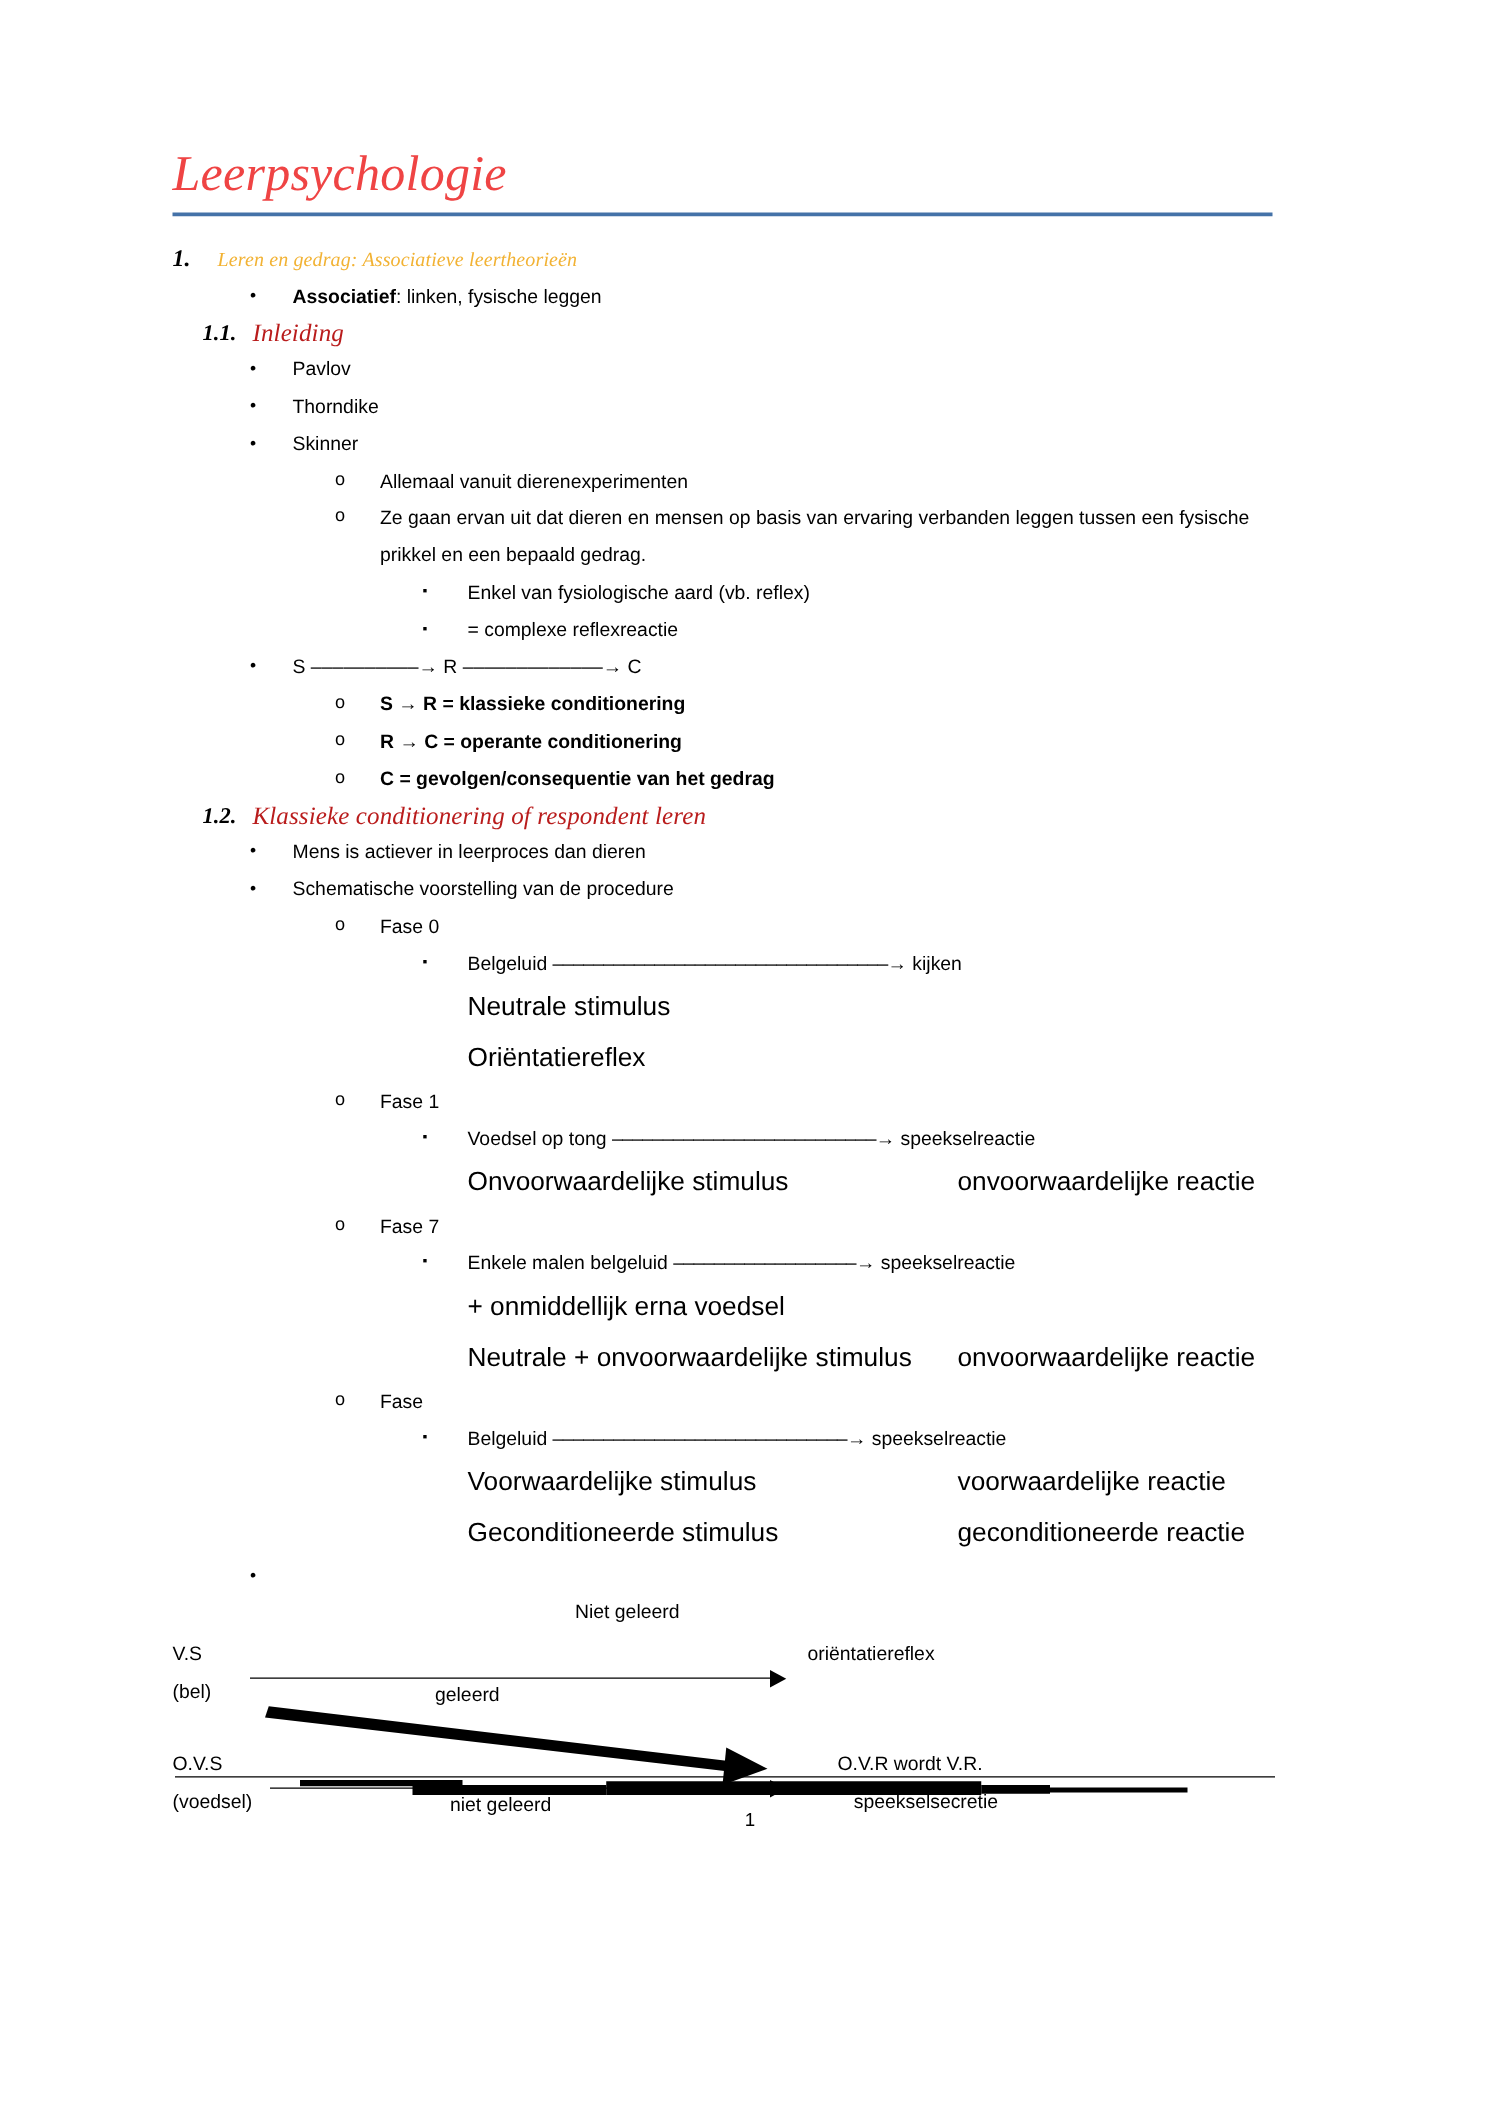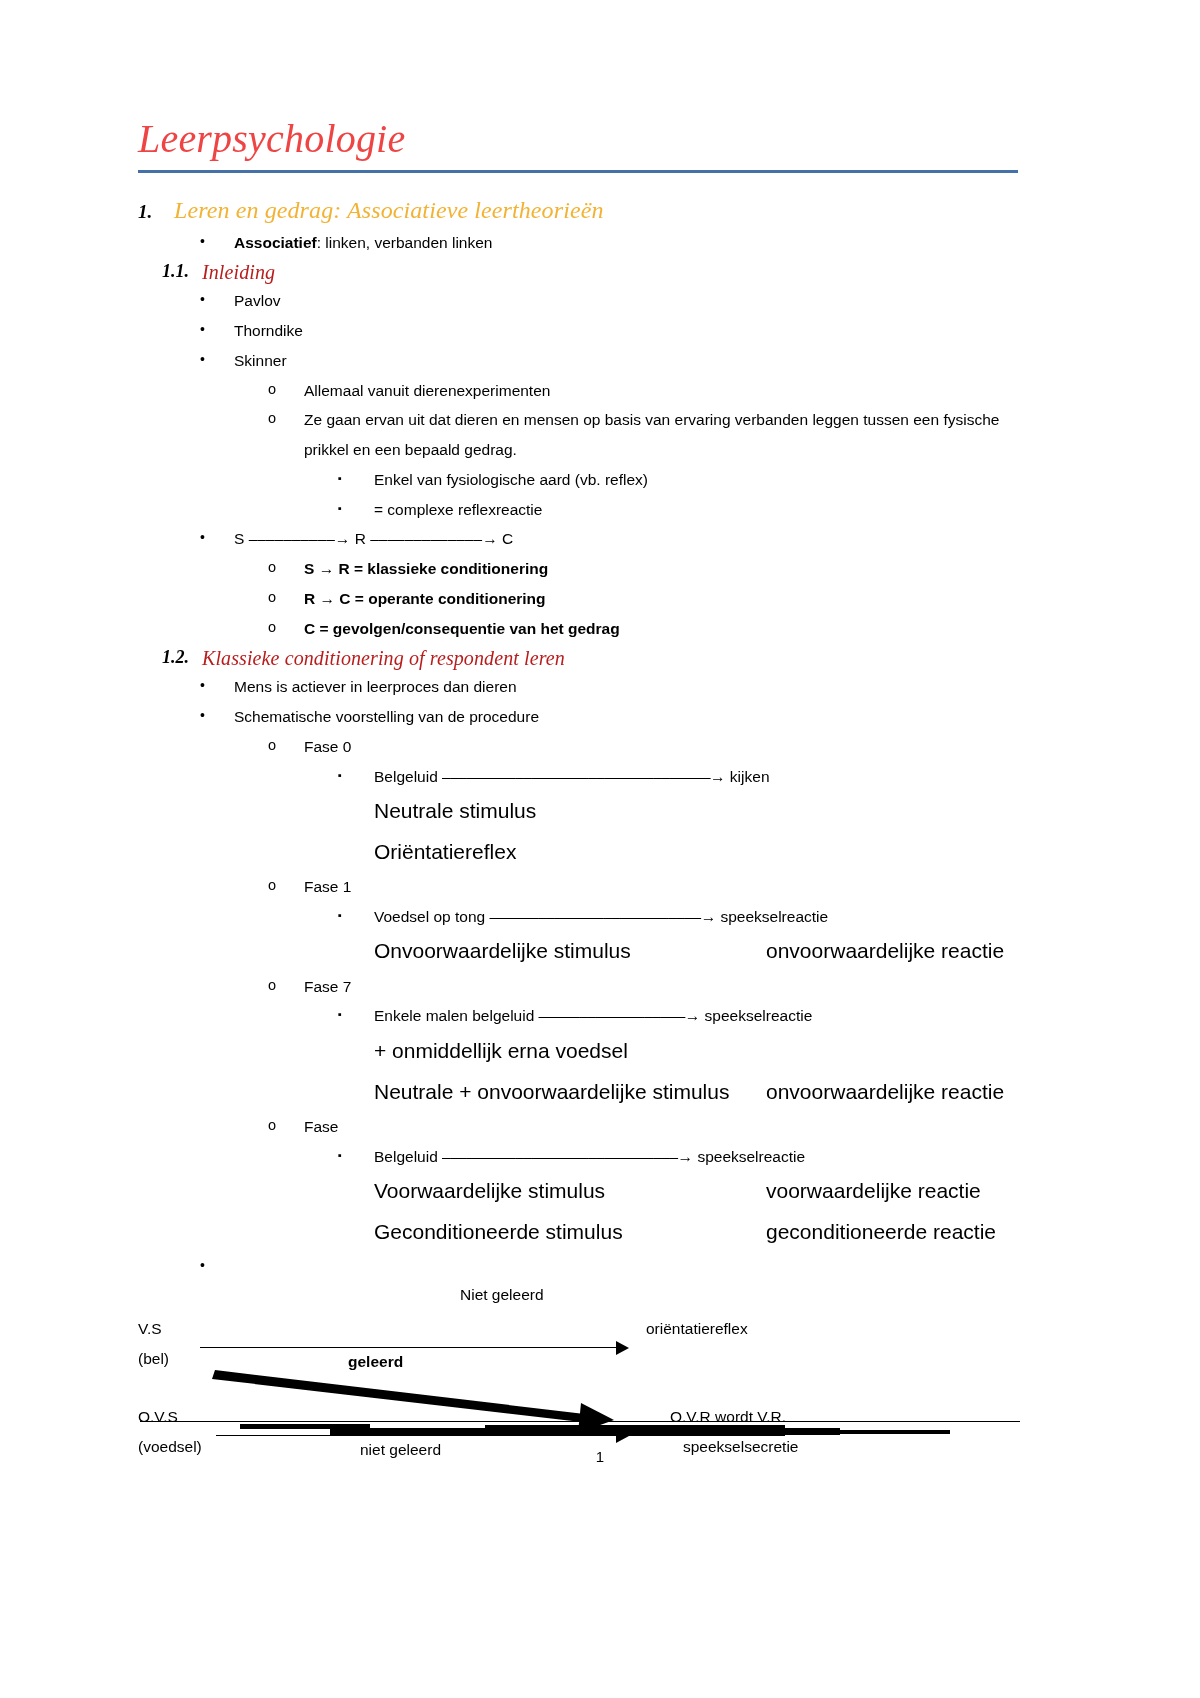--- a/index.html
+++ b/index.html
@@ -62,7 +62,7 @@
   .h1-text {
     font-family: "Liberation Serif", serif;
     font-style: italic;
-    font-size: 24px;
+    font-size: 16px;
     color: #F2B233;
     letter-spacing: 0.1px;
   }

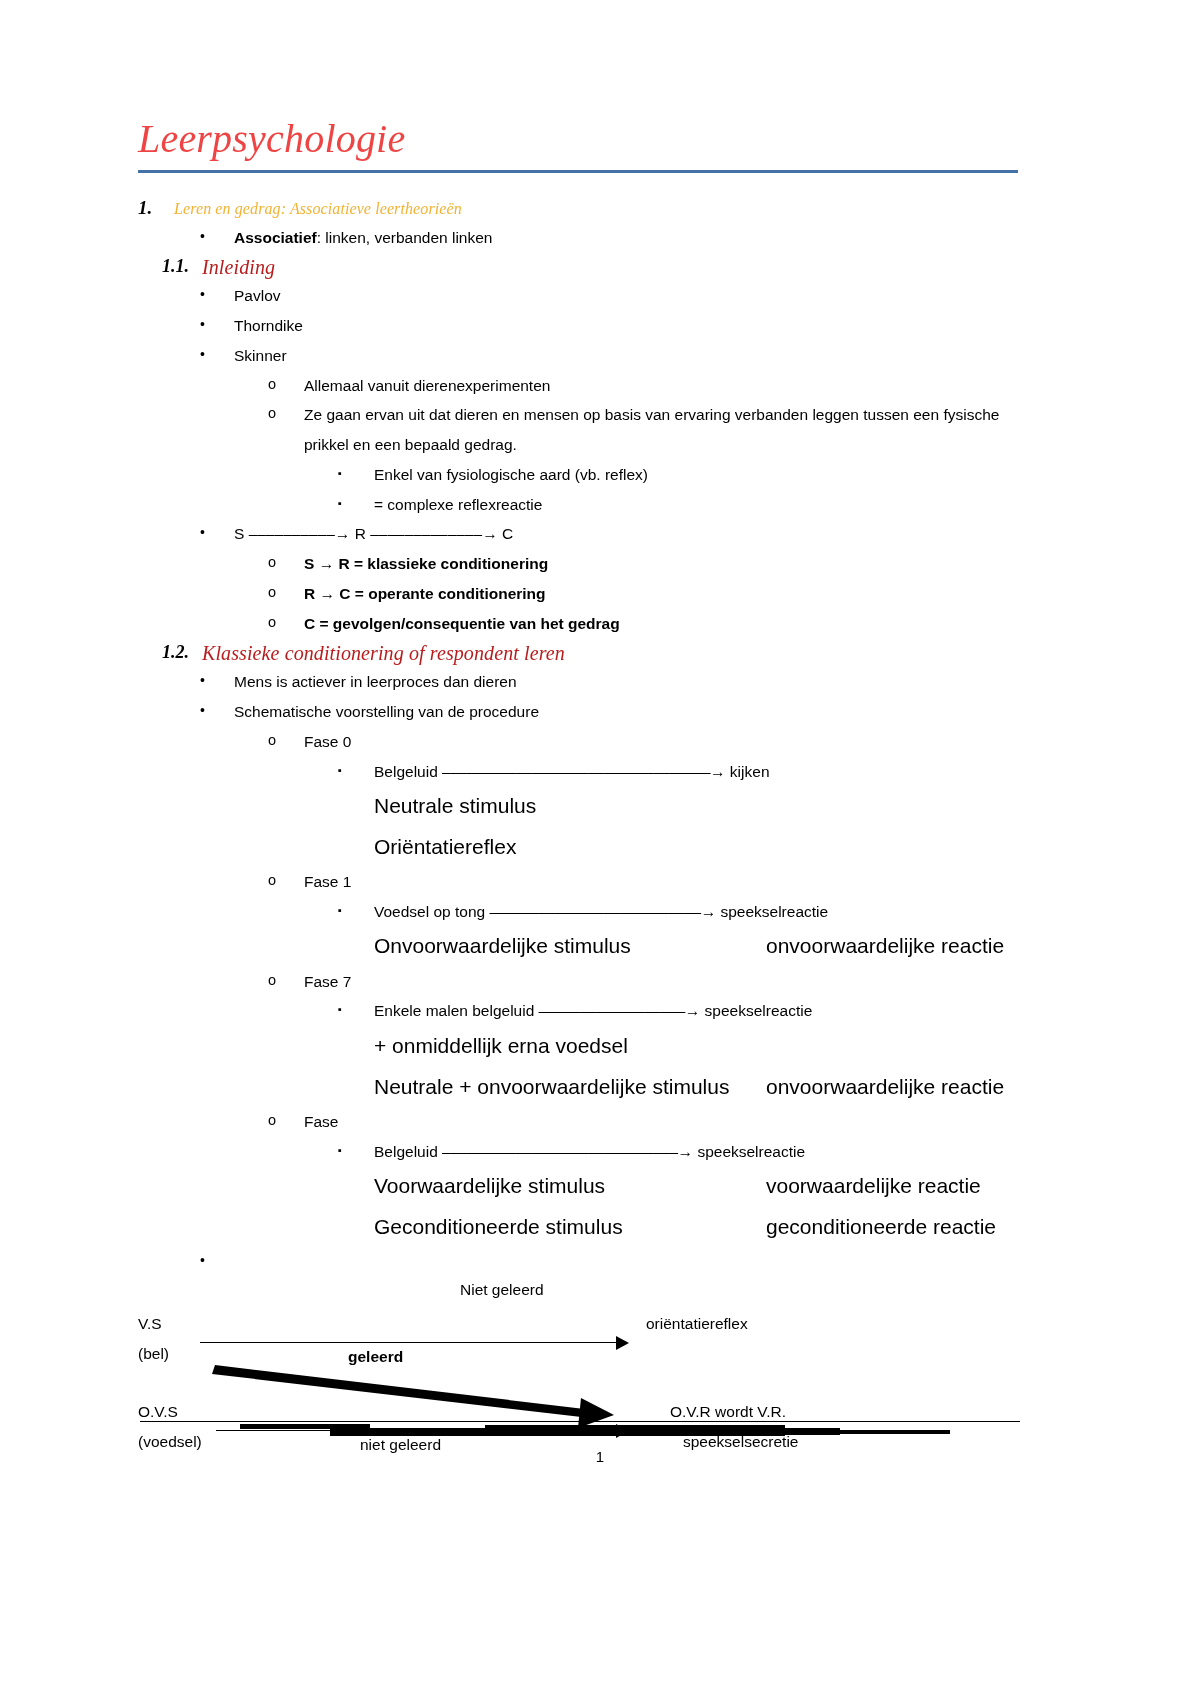--- a/index.html
+++ b/index.html
@@ -192,7 +192,7 @@
 
     <div class="li lvl1">
       <span class="mark">•</span>
-      <span class="txt"><span class="bold">Associatief</span><span>: linken, verbanden linken</span></span>
+      <span class="txt"><span class="bold">Associatief</span><span>: linken, fysische leggen</span></span>
     </div>
 
     <div class="h2-row">

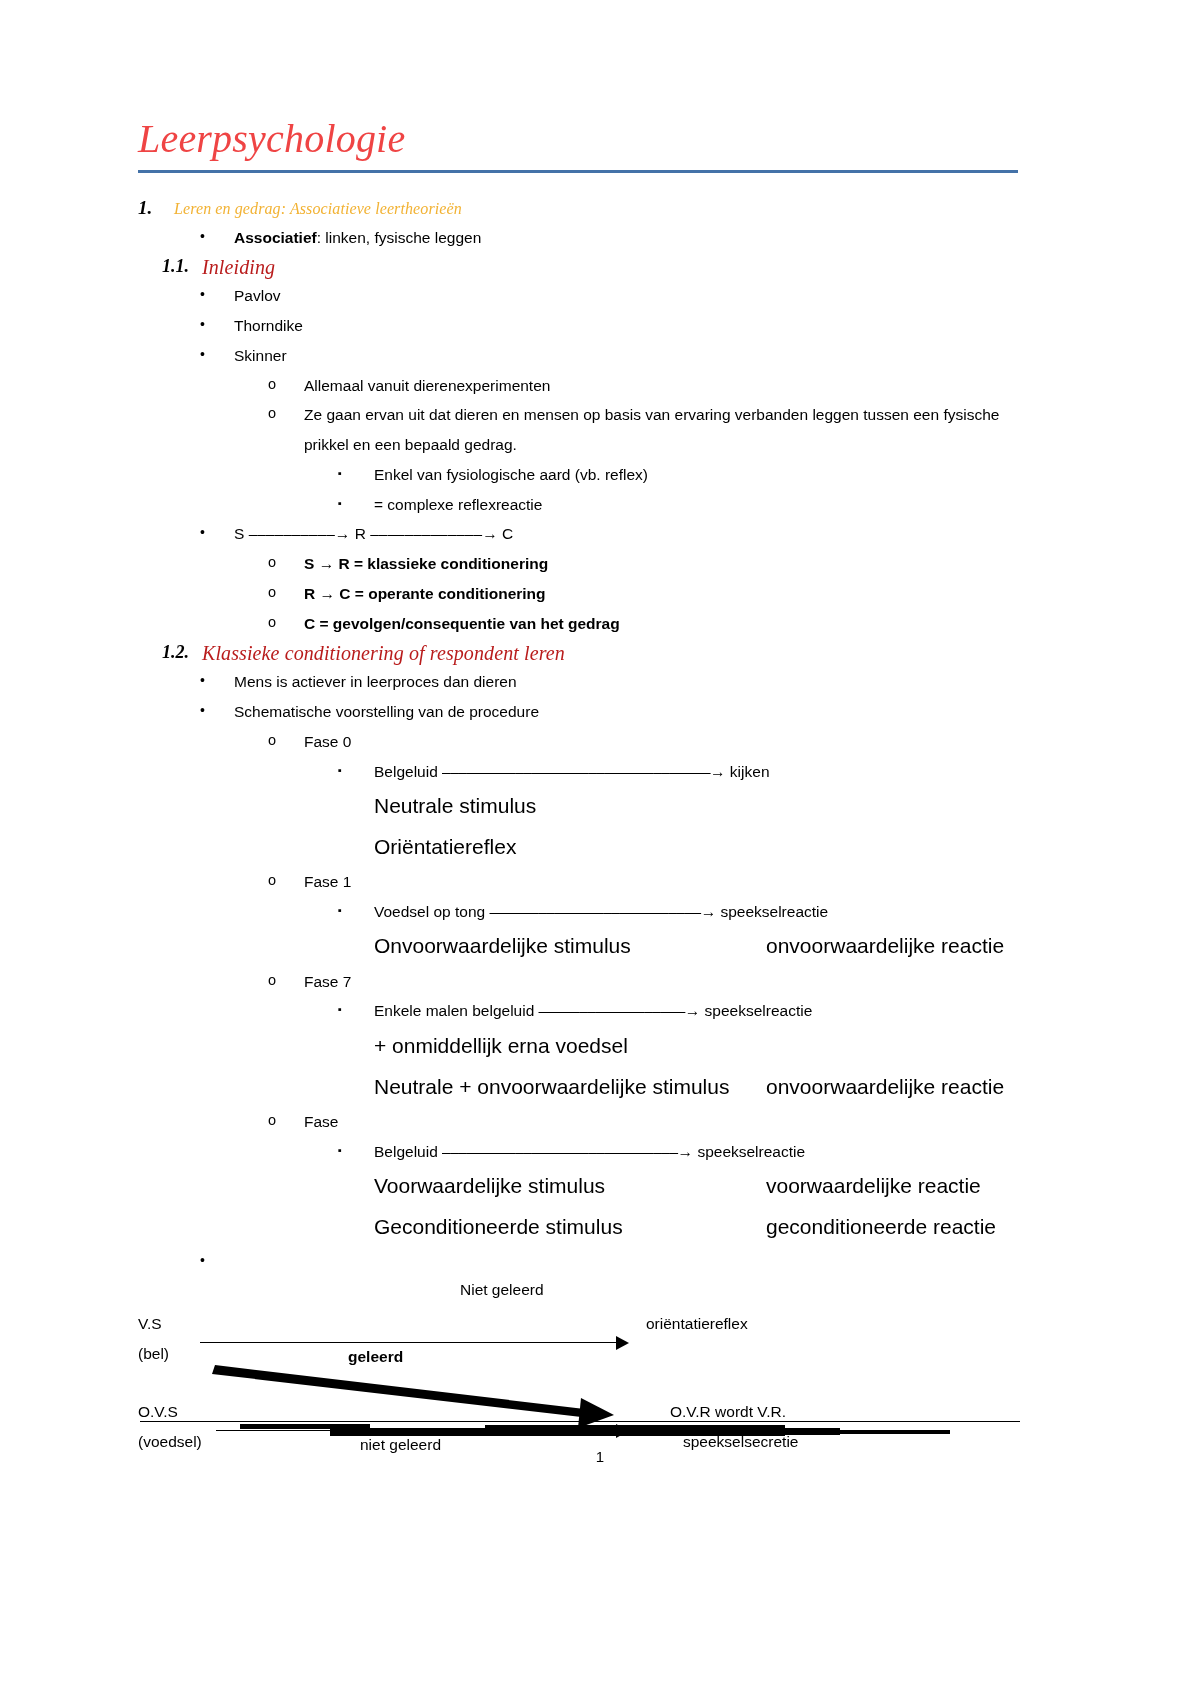--- a/index.html
+++ b/index.html
@@ -338,7 +338,7 @@
       <span class="sch-label" style="left:0px; top:64px;">(bel)</span>
       <div class="sch-line" style="left:62px; top:62px; width:418px;"></div>
       <div class="sch-head" style="left:478px; top:56px;"></div>
-      <span class="sch-label" style="left:210px; top:67px; font-weight:bold;">geleerd</span>
+      <span class="sch-label" style="left:210px; top:67px; font-weight:normal;">geleerd</span>
       <span class="sch-label" style="left:508px; top:34px;">oriëntatiereflex</span>
 
       <svg style="position:absolute; left:0px; top:80px;" width="520" height="70">

